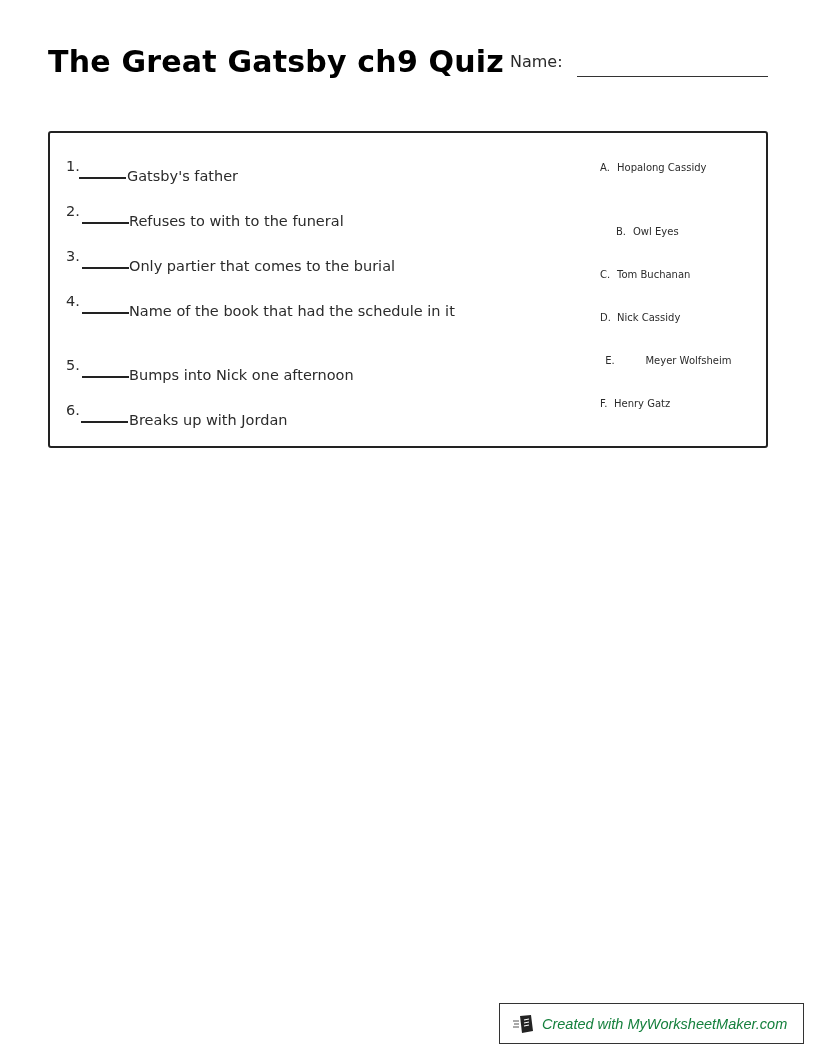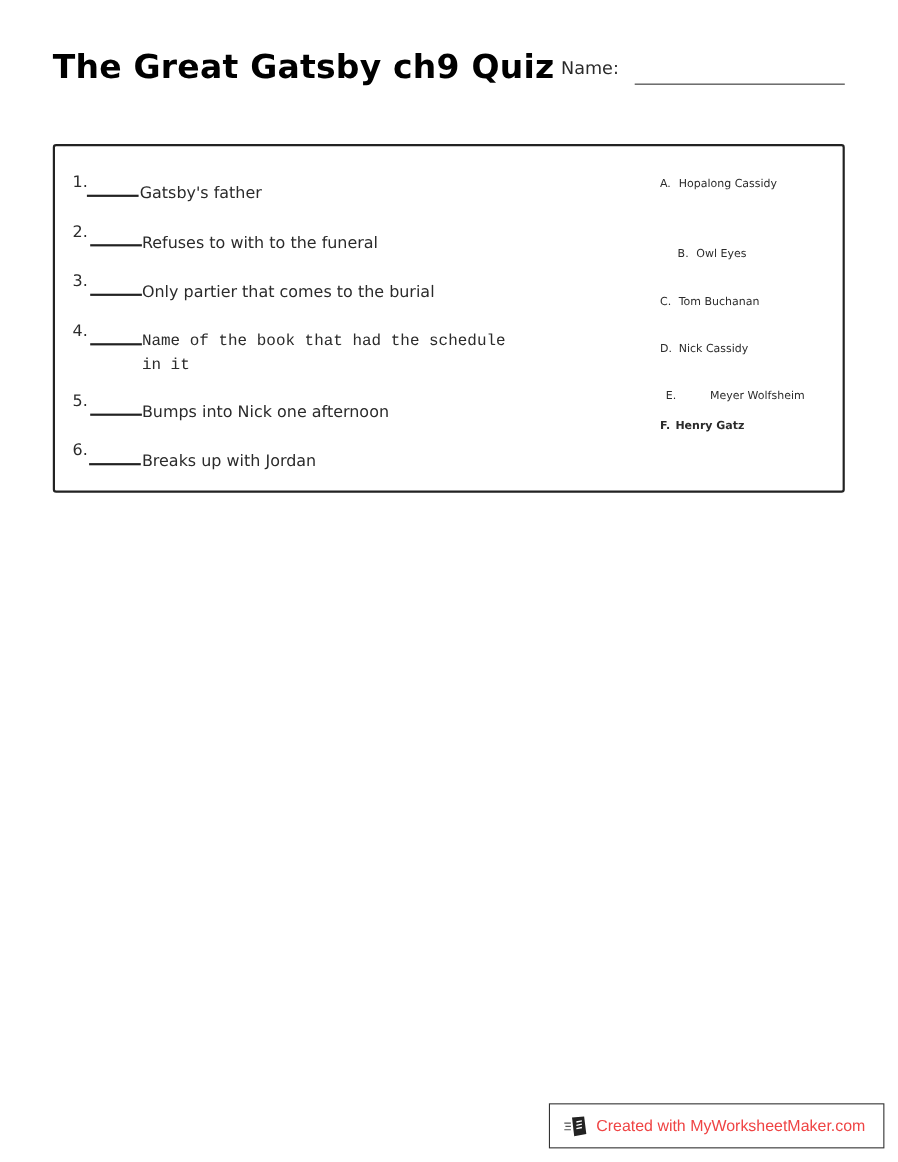--- a/index.html
+++ b/index.html
@@ -74,7 +74,7 @@
 <div class="q" style="top:293px;">
   <span class="num">4.</span>
   <span class="blank" style="left:16px;"></span>
-  <span class="text" style="width:335px;font-family:Liberation Mono, monospace;">Name of the book that had the schedule in it</span>
+  <span class="text" style="width:335px;">Name of the book that had the schedule in it</span>
 </div>
 <div class="q" style="top:357px;">
   <span class="num">5.</span>

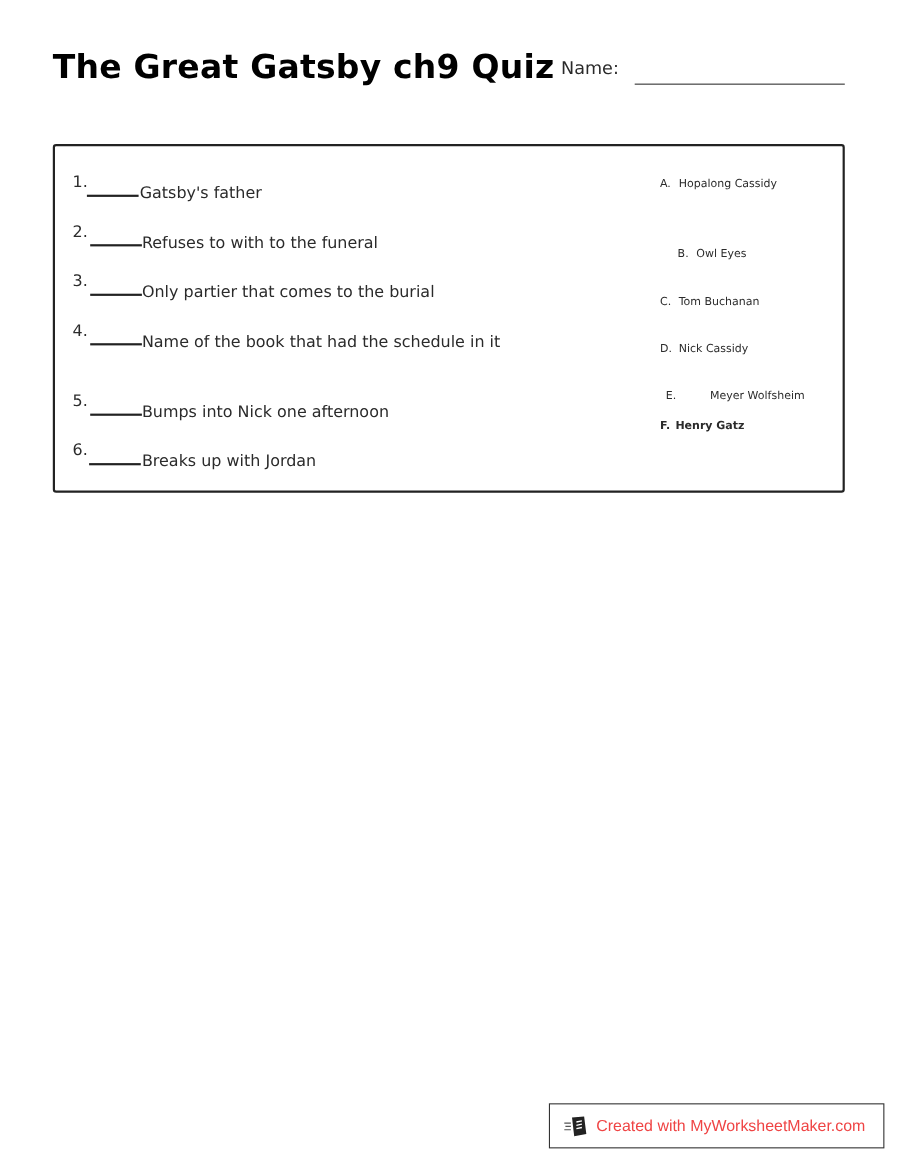--- a/index.html
+++ b/index.html
@@ -102,7 +102,7 @@
 <div class="opt" style="top:350px;text-align:center;">
   <span class="letter">E.</span><span class="cont">Meyer Wolfsheim</span>
 </div>
-<div class="opt" style="top:377px;font-weight:bold;">
+<div class="opt" style="top:393px;">
   <span class="letter" style="width:14px;">F.</span><span class="cont">Henry Gatz</span>
 </div>
 

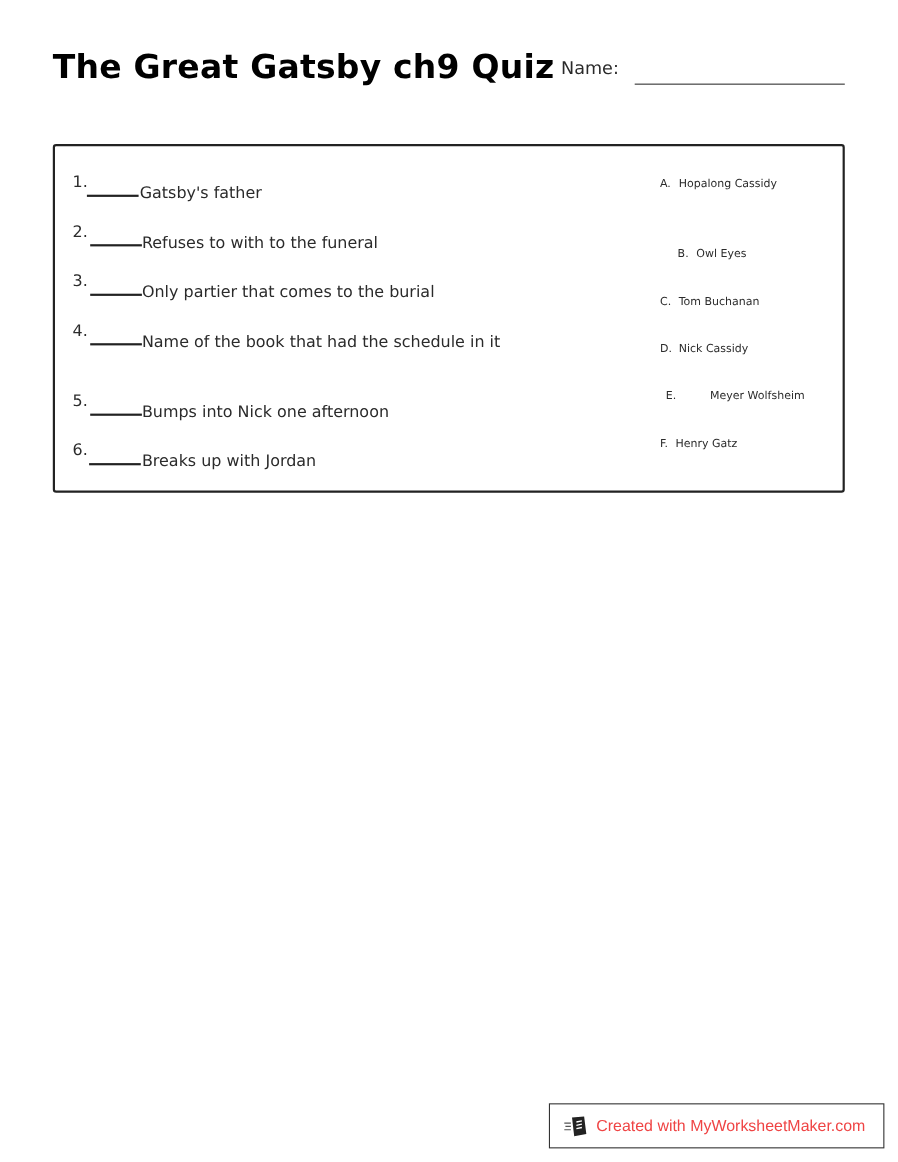--- a/index.html
+++ b/index.html
@@ -45,7 +45,7 @@
       display: flex; align-items: center; padding-left: 12px;
     }
     .footer .logo { width: 24px; height: 24px; margin-right: 6px; }
-    .footer .ftext { font-family: "Liberation Sans", sans-serif; font-size: 14.5px; color: #ef4444; }
+    .footer .ftext { font-family: "Liberation Sans", sans-serif; font-size: 14.5px; color: #15803d; font-style: italic; }
   </style>
 </head>
 <body>

